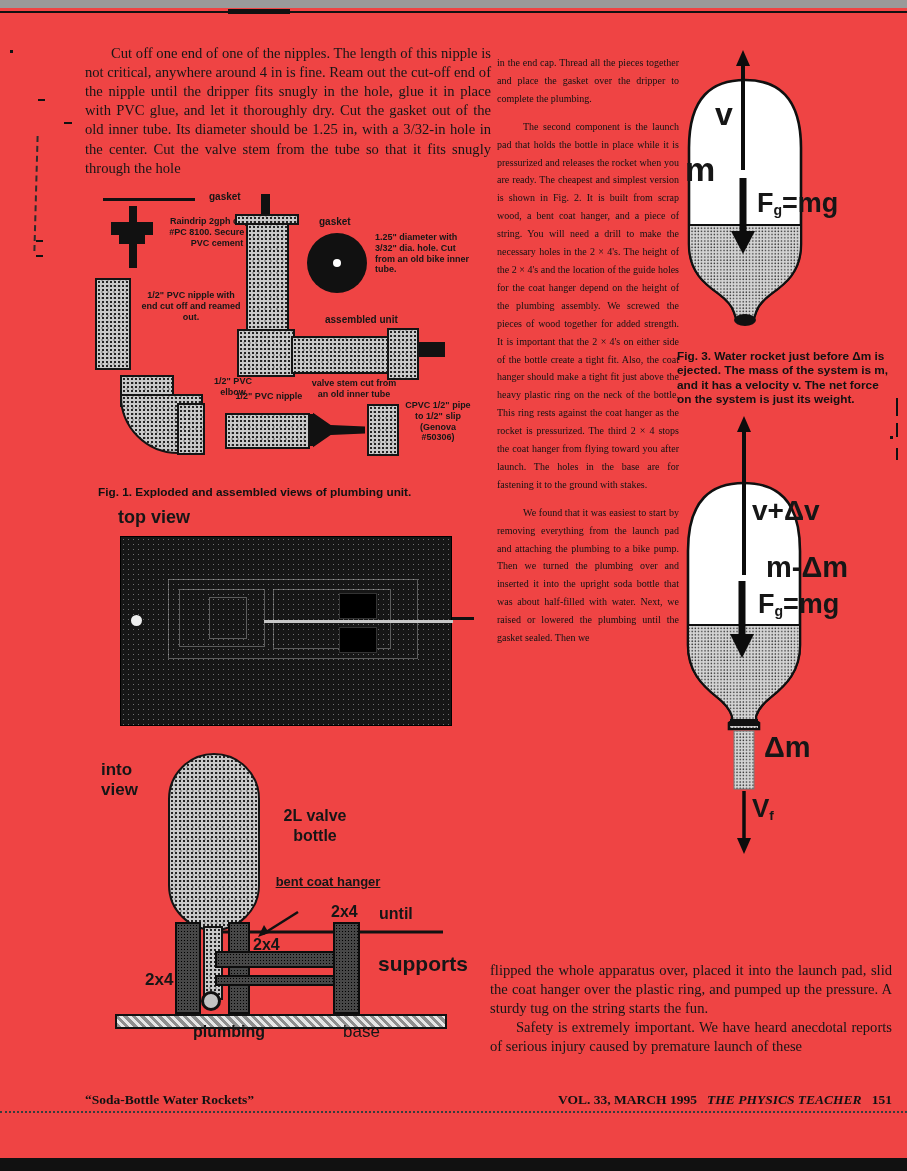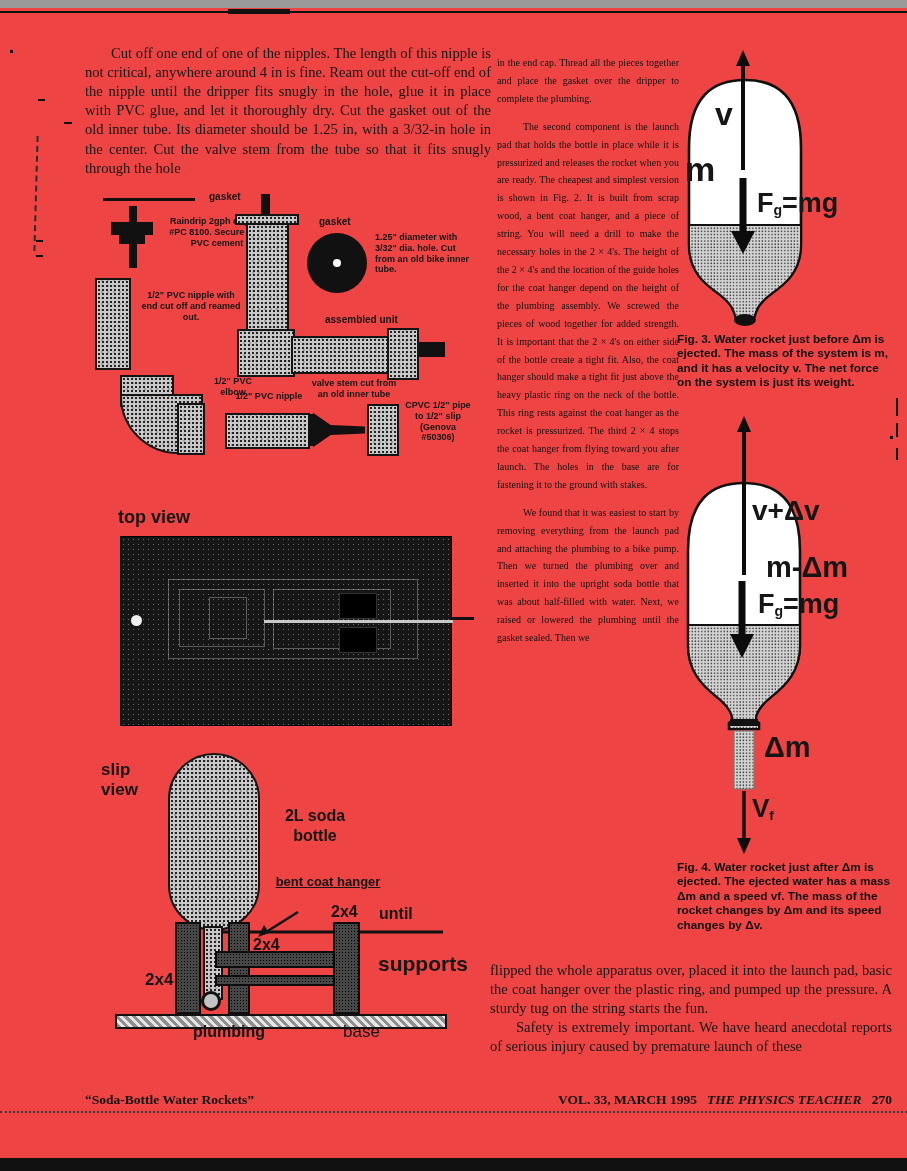--- a/index.html
+++ b/index.html
@@ -166,7 +166,7 @@
     <div class="abs figlab" style="left:10px;top:102px;font-size:34px;font-weight:600;">m</div>
     <div class="abs figlab" style="left:82px;top:140px;font-size:27px;font-weight:600;"><span>F</span><sub class="sm">g</sub><span>=mg</span></div>
   </div>
-  <div class="abs cap" style="left:677px;top:324px;width:214px;">Fig. 3. Water rocket just before Δm is ejected. The mass of the system is m, and it has a velocity v. The net force on the system is just its weight.</div>
+  <div class="abs cap" style="left:677px;top:341px;width:214px;">Fig. 3. Water rocket just before Δm is ejected. The mass of the system is m, and it has a velocity v. The net force on the system is just its weight.</div>
 
   <div class="abs" style="left:672px;top:405px;width:235px;height:445px;">
     <svg width="235" height="445">

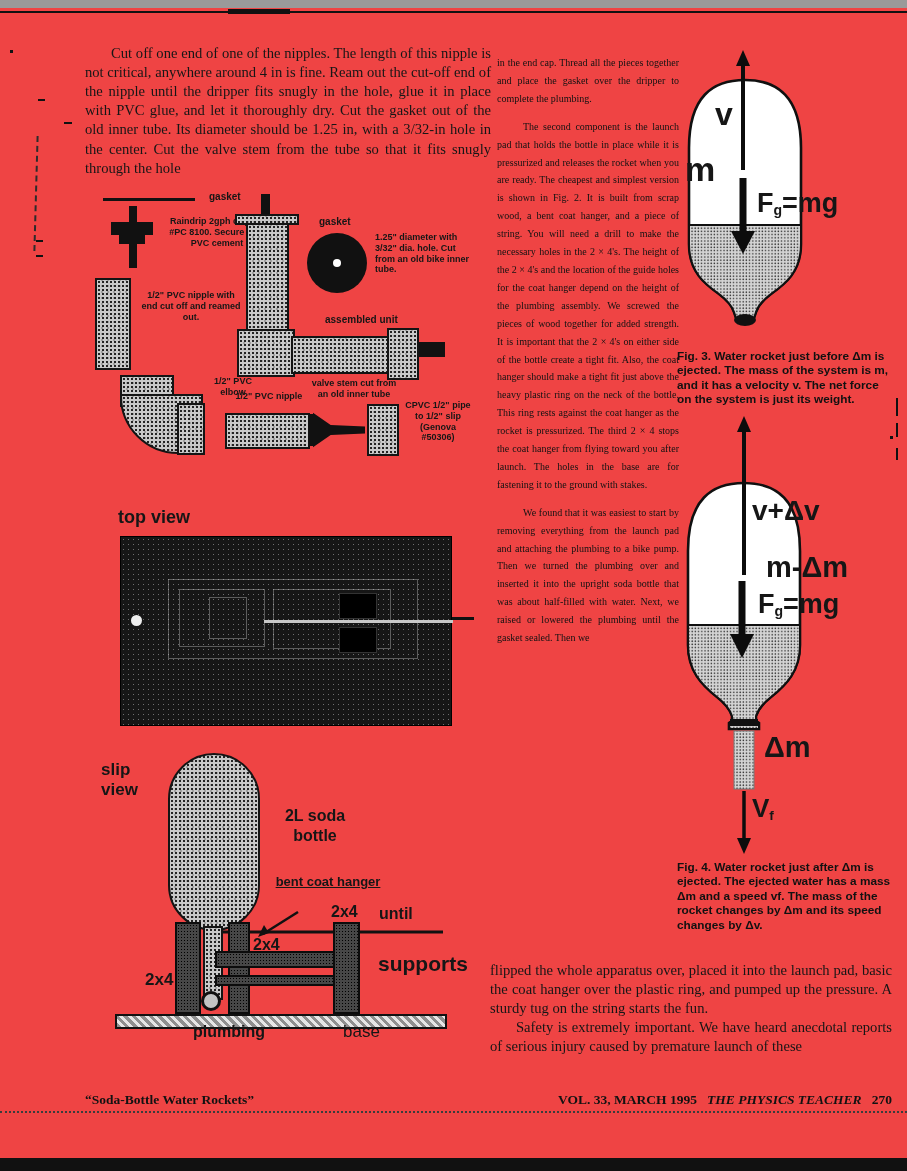--- a/index.html
+++ b/index.html
@@ -92,6 +92,7 @@
     <div class="abs speck" style="left:282px;top:218px;width:32px;height:52px;"></div>
     <div class="abs figlab ctr" style="left:318px;top:214px;width:70px;font-size:9px;line-height:1.2;">CPVC 1/2" pipe to 1/2" slip (Genova #50306)</div>
   </div>
+  <div class="abs cap" style="left:98px;top:477px;width:345px;">Fig. 1. Exploded and assembled views of plumbing unit.</div>
 
   <div class="abs figlab" style="left:118px;top:499px;font-size:18px;font-weight:600;">top view</div>
   <div class="abs tvbox" style="left:120px;top:528px;width:332px;height:190px;">

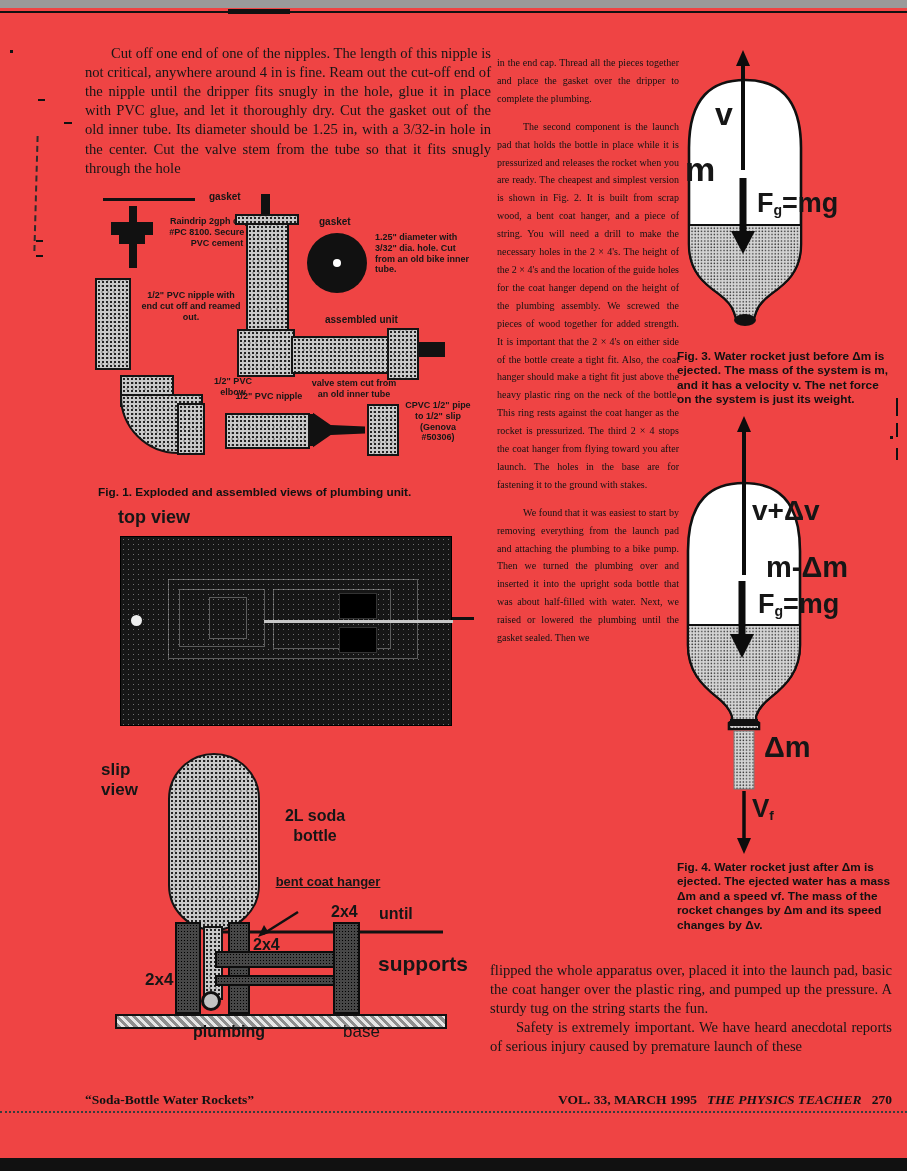--- a/index.html
+++ b/index.html
@@ -113,7 +113,7 @@
       <line x1="203" y1="166" x2="168" y2="188" stroke="#111" stroke-width="2.5"></line>
       <polygon points="163,191 174,187 169,179" fill="#111"></polygon>
     </svg>
-    <div class="abs figlab" style="left:6px;top:14px;width:50px;font-size:17px;font-weight:600;line-height:1.2;">slip view</div>
+    <div class="abs figlab" style="left:6px;top:14px;width:50px;font-size:17px;font-weight:600;line-height:1.2;">into view</div>
 
     <div class="abs speck" style="left:73px;top:7px;width:92px;height:178px;border-radius:46px;"></div>
     <div class="abs figlab ctr" style="left:172px;top:60px;width:96px;font-size:16px;font-weight:600;line-height:1.25;">2L soda bottle</div>

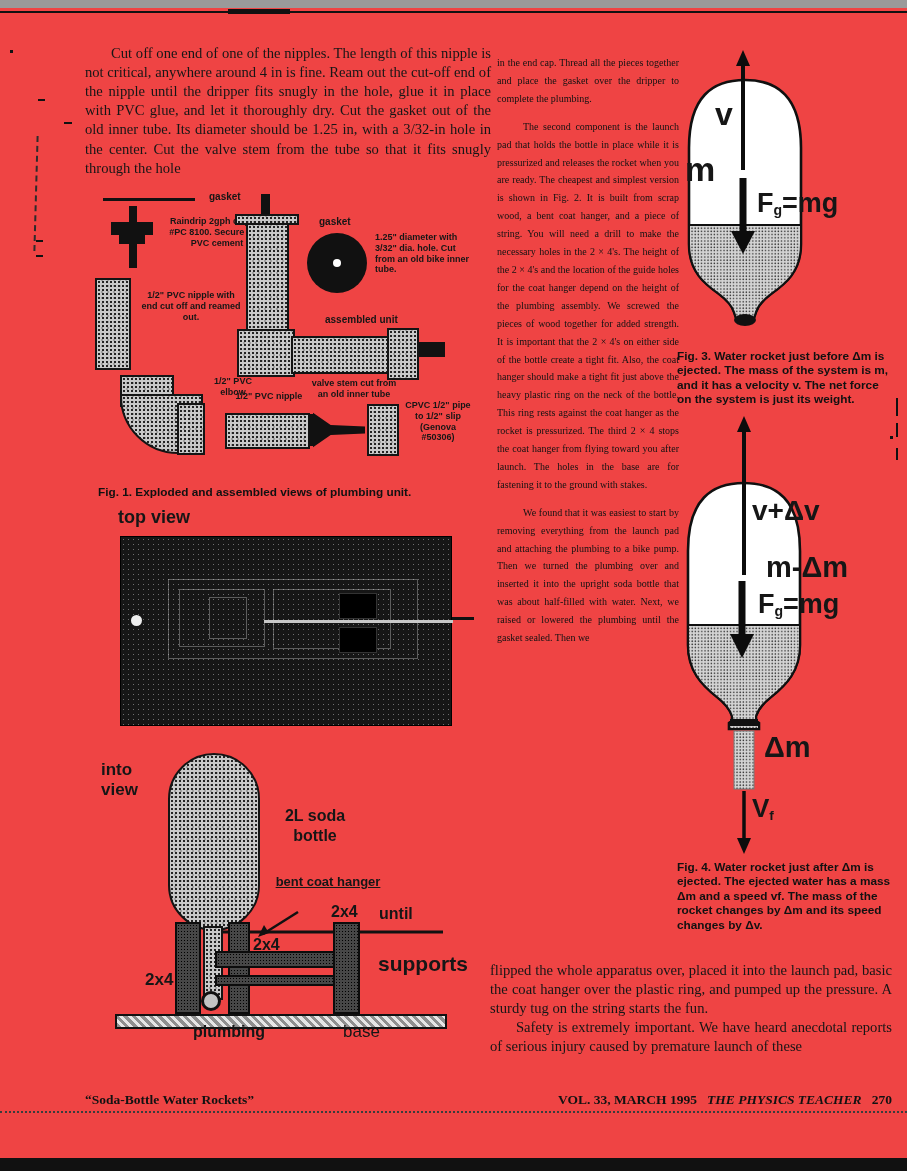--- a/index.html
+++ b/index.html
@@ -116,7 +116,7 @@
     <div class="abs figlab" style="left:6px;top:14px;width:50px;font-size:17px;font-weight:600;line-height:1.2;">into view</div>
 
     <div class="abs speck" style="left:73px;top:7px;width:92px;height:178px;border-radius:46px;"></div>
-    <div class="abs figlab ctr" style="left:172px;top:60px;width:96px;font-size:16px;font-weight:600;line-height:1.25;">2L soda bottle</div>
+    <div class="abs figlab ctr" style="left:172px;top:60px;width:96px;font-size:16px;font-weight:600;line-height:1.25;">2L valve bottle</div>
     <div class="abs figlab ctr" style="left:180px;top:128px;width:106px;font-size:13px;font-weight:600;line-height:1.25;text-decoration:underline;">bent coat hanger</div>
 
     <div class="abs dark" style="left:80px;top:176px;width:26px;height:92px;"></div>

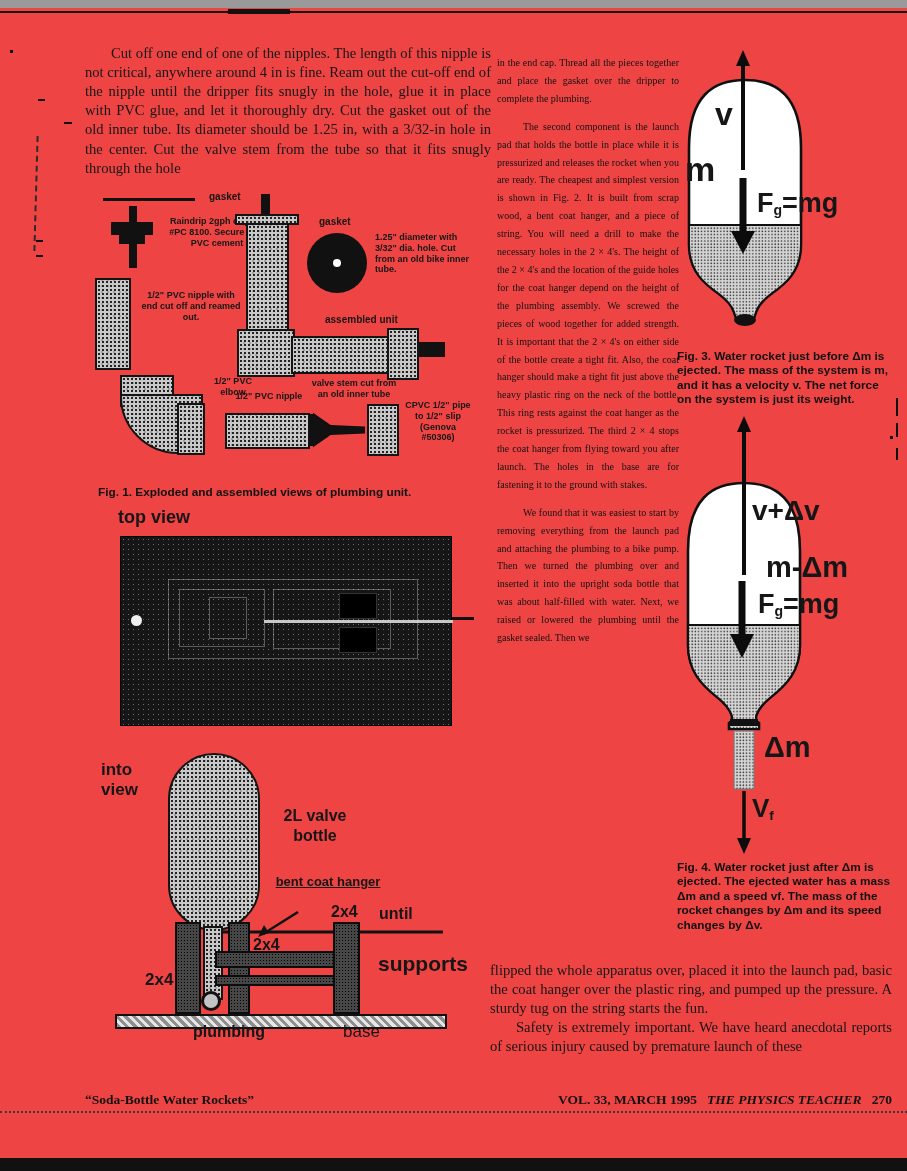--- a/index.html
+++ b/index.html
@@ -194,7 +194,6 @@
     <div class="abs figlab" style="left:92px;top:318px;font-size:29px;font-weight:600;">Δm</div>
     <div class="abs figlab" style="left:80px;top:380px;font-size:26px;font-weight:600;"><span>V</span><sub class="sm">f</sub></div>
   </div>
-  <div class="abs cap" style="left:677px;top:852px;width:218px;">Fig. 4. Water rocket just after Δm is ejected. The ejected water has a mass Δm and a speed vf. The mass of the rocket changes by Δm and its speed changes by Δv.</div>
 
   <div class="abs" style="left:85px;top:1084px;width:380px;font-size:13.5px;font-weight:600;">“Soda-Bottle Water Rockets”</div>
   <div class="abs" style="left:440px;top:1084px;width:452px;text-align:right;font-size:13.5px;font-weight:600;">

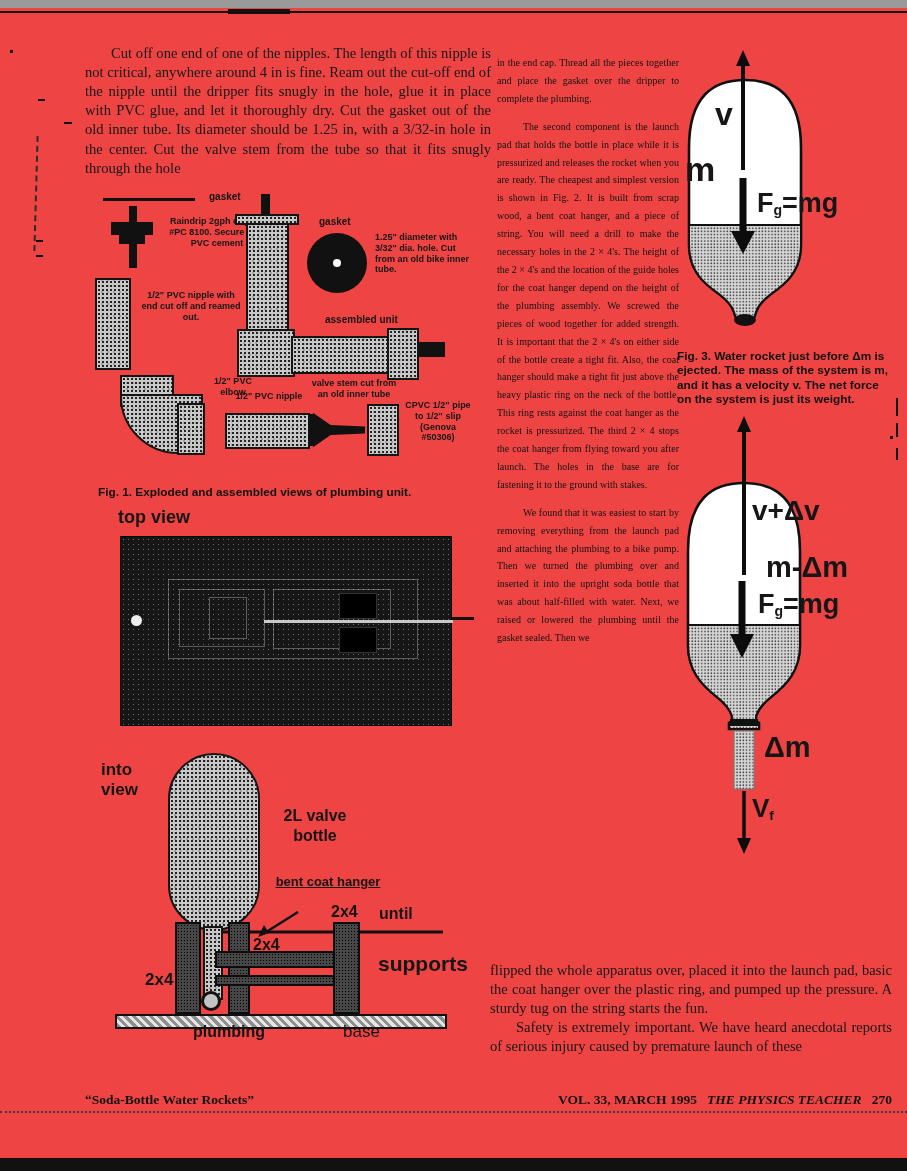--- a/index.html
+++ b/index.html
@@ -143,7 +143,7 @@
   </div>
 
   <div class="abs body-text" style="left:490px;top:953px;width:402px;">
-    <p>flipped the whole apparatus over, placed it into the launch pad, basic the coat hanger over the plastic ring, and pumped up the pressure. A sturdy tug on the string starts the fun.</p>
+    <p>flipped the whole apparatus over, placed it into the launch pad, slid the coat hanger over the plastic ring, and pumped up the pressure. A sturdy tug on the string starts the fun.</p>
     <p class="ind">Safety is extremely important. We have heard anecdotal reports of serious injury caused by premature launch of these</p>
   </div>
 

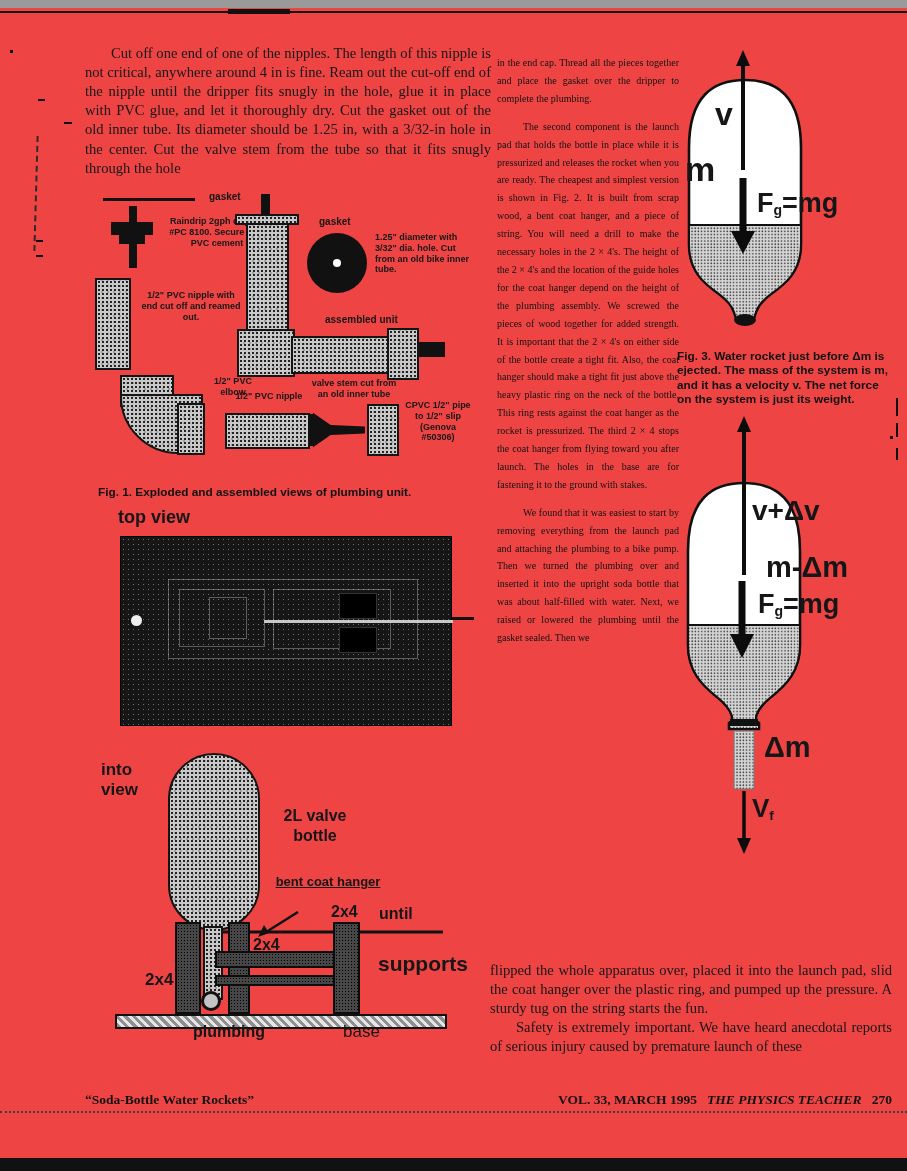--- a/index.html
+++ b/index.html
@@ -199,7 +199,7 @@
   <div class="abs" style="left:440px;top:1084px;width:452px;text-align:right;font-size:13.5px;font-weight:600;">
     <span>VOL. 33, MARCH 1995</span>&nbsp;&nbsp;
     <span style="font-style:italic;">THE PHYSICS TEACHER</span>&nbsp;&nbsp;
-    <span>270</span>
+    <span>151</span>
   </div>
   <div class="abs" style="left:0;top:1103px;width:907px;height:0;border-top:2.5px dotted #3c3c3c;"></div>
 

